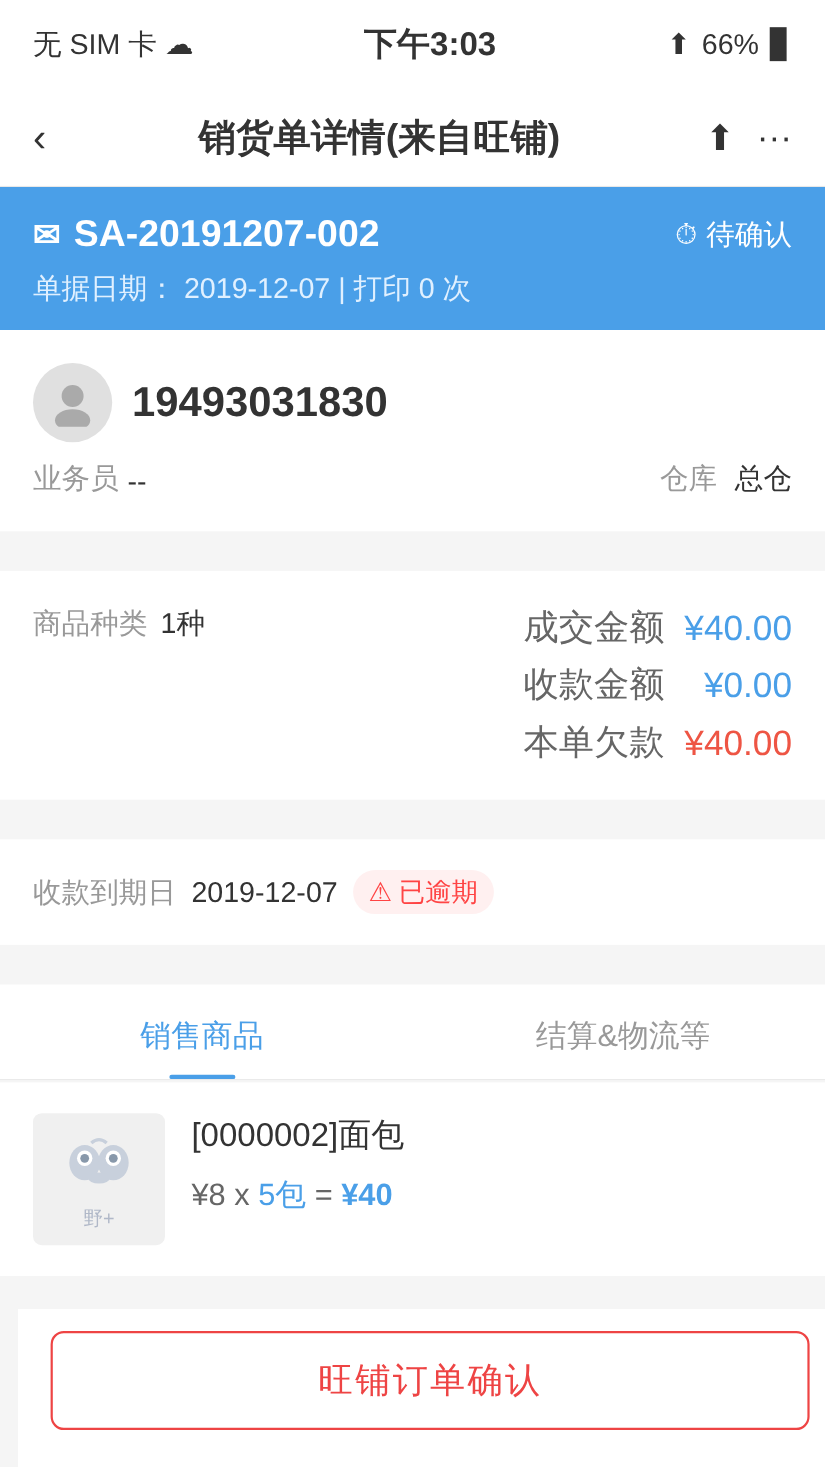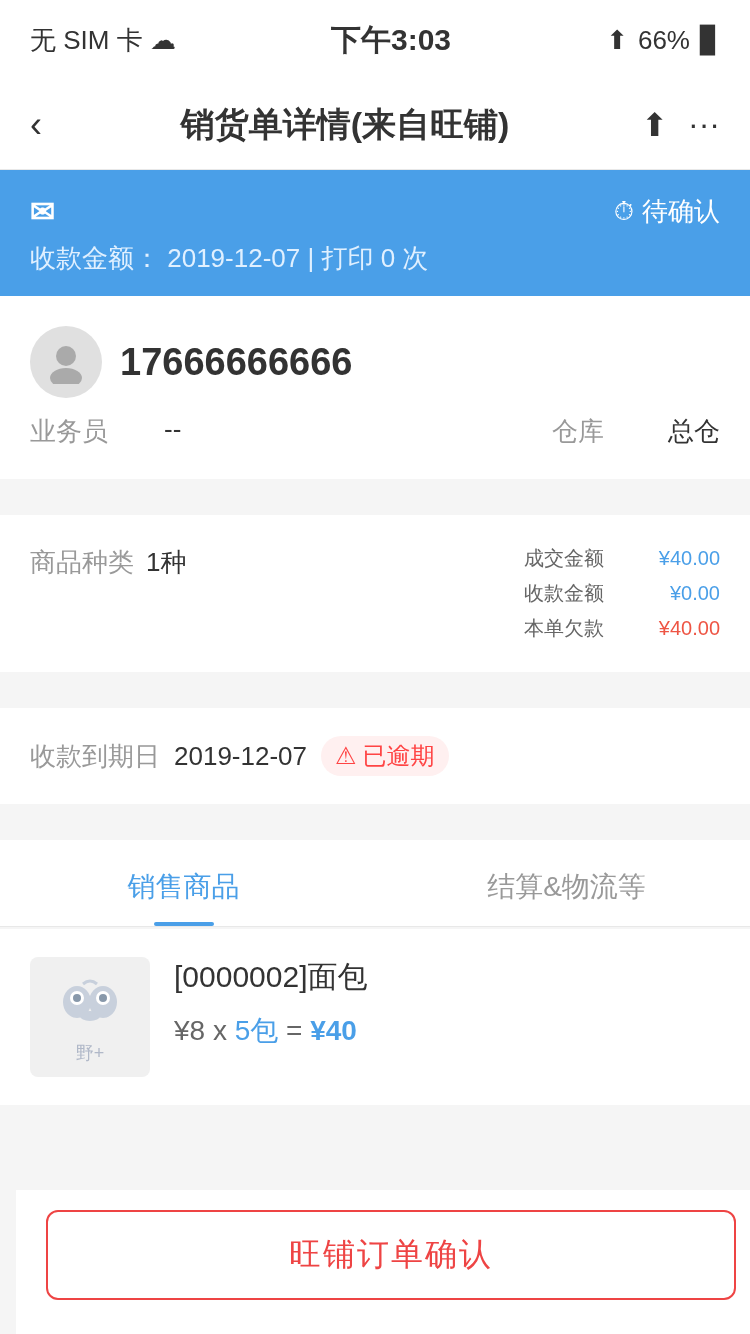--- a/index.html
+++ b/index.html
@@ -390,6 +390,7 @@
   <div class="order-id-row">
     <div class="order-id">
       <span class="order-id-icon">✉</span>
+      <span>SA-20191207-002</span>
     </div>
     <div class="order-status">
       <span>⏱</span>

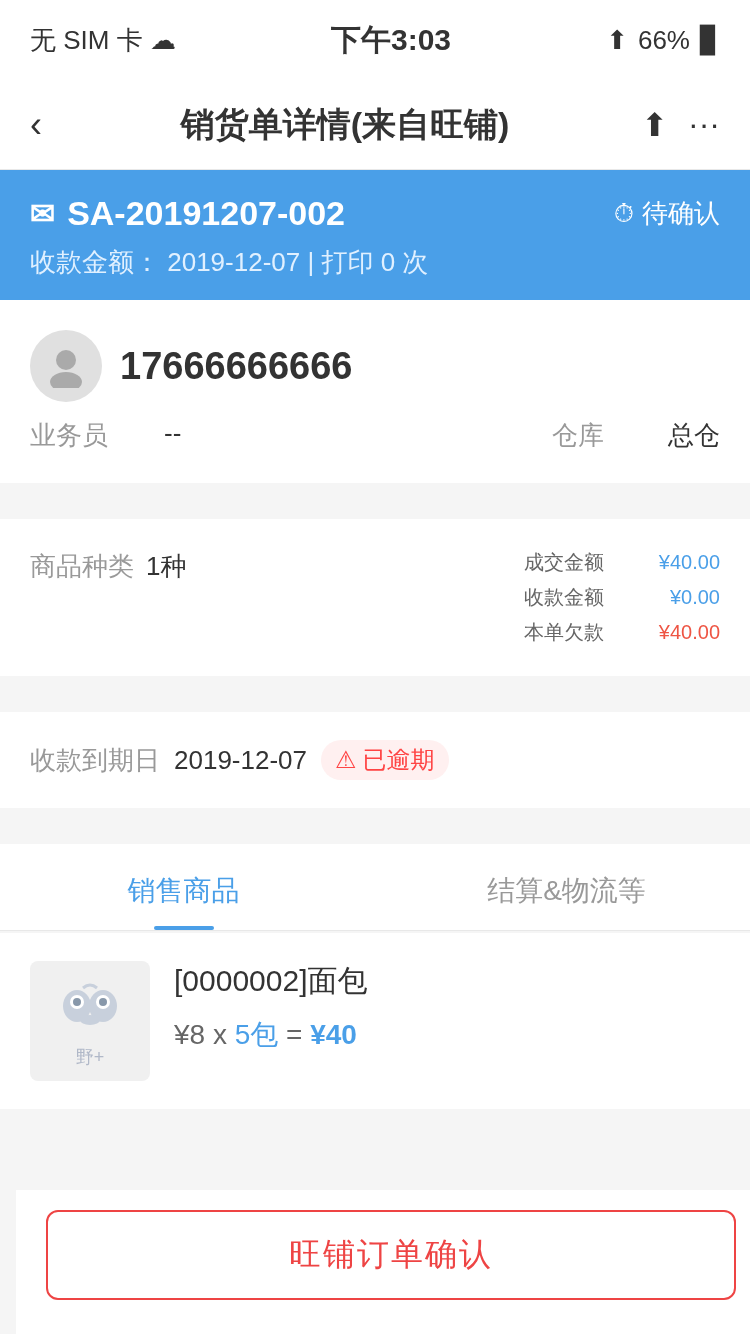--- a/index.html
+++ b/index.html
@@ -398,7 +398,7 @@
     </div>
   </div>
   <div class="order-date-row">
-    <span>收款金额：</span>
+    <span>单据日期：</span>
     <span>2019-12-07</span>
     <span>| 打印 0 次</span>
   </div>

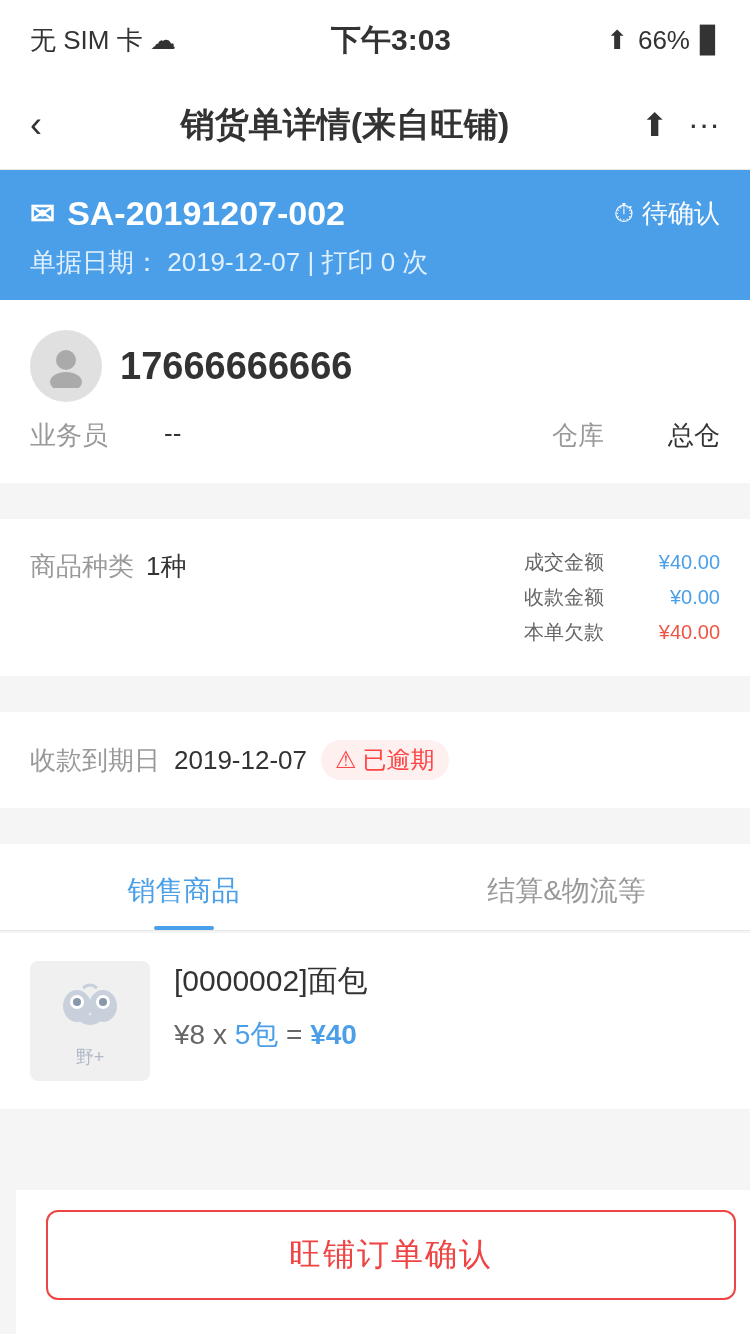--- a/index.html
+++ b/index.html
@@ -412,7 +412,7 @@
         <ellipse cx="22" cy="38" rx="16" ry="10" fill="#aaa"></ellipse>
       </svg>
     </div>
-    <div class="customer-phone">17666666666</div>
+    <div class="customer-phone">19493031830</div>
   </div>
   <div class="info-row">
     <span class="label">业务员</span>

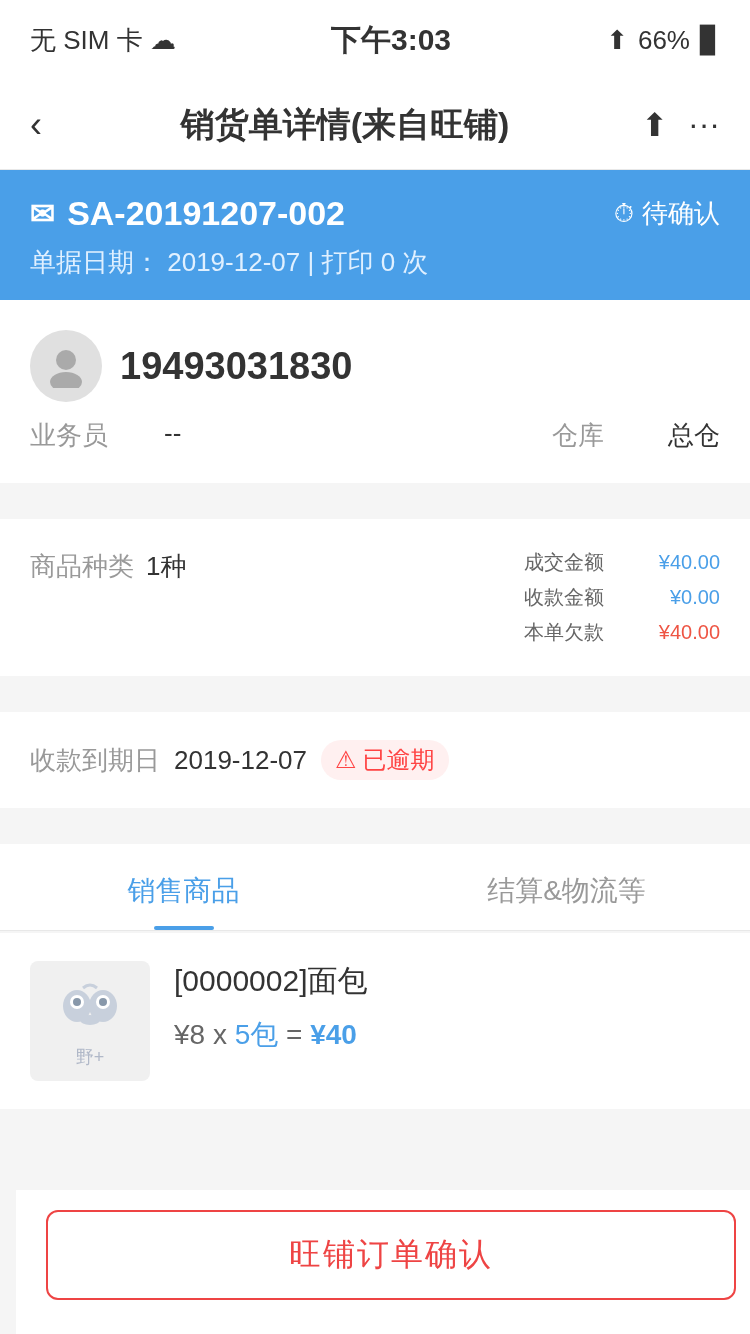--- a/index.html
+++ b/index.html
@@ -149,11 +149,10 @@
     }
     .info-row {
       display: flex;
-      align-items: flex-start;
+      align-items: flex-end;
       margin-top: 16px;
       font-size: 26px;
       color: #666;
-      gap: 48px;
     }
     .info-row .label {
       color: #999;

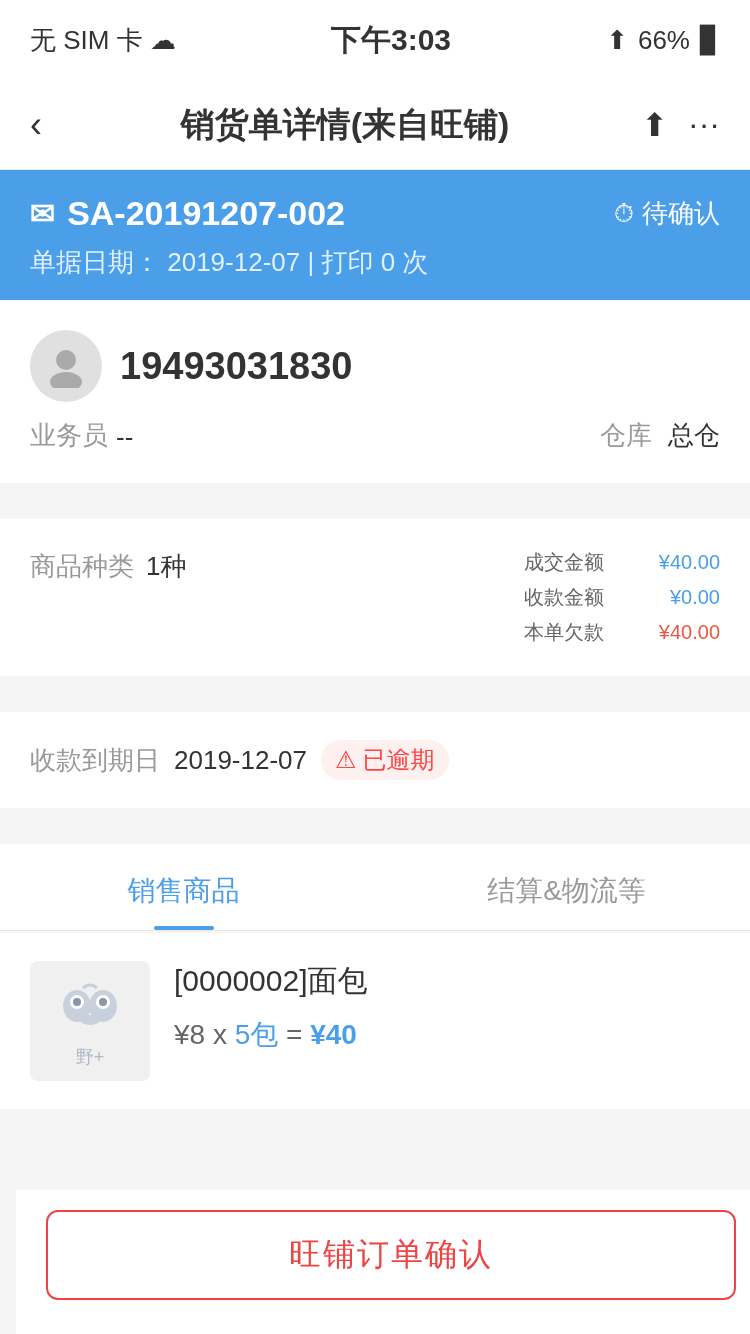--- a/index.html
+++ b/index.html
@@ -199,7 +199,7 @@
       display: flex;
       align-items: center;
       gap: 16px;
-      font-size: 20px;
+      font-size: 32px;
     }
     .summary-item .s-label {
       color: #666;

